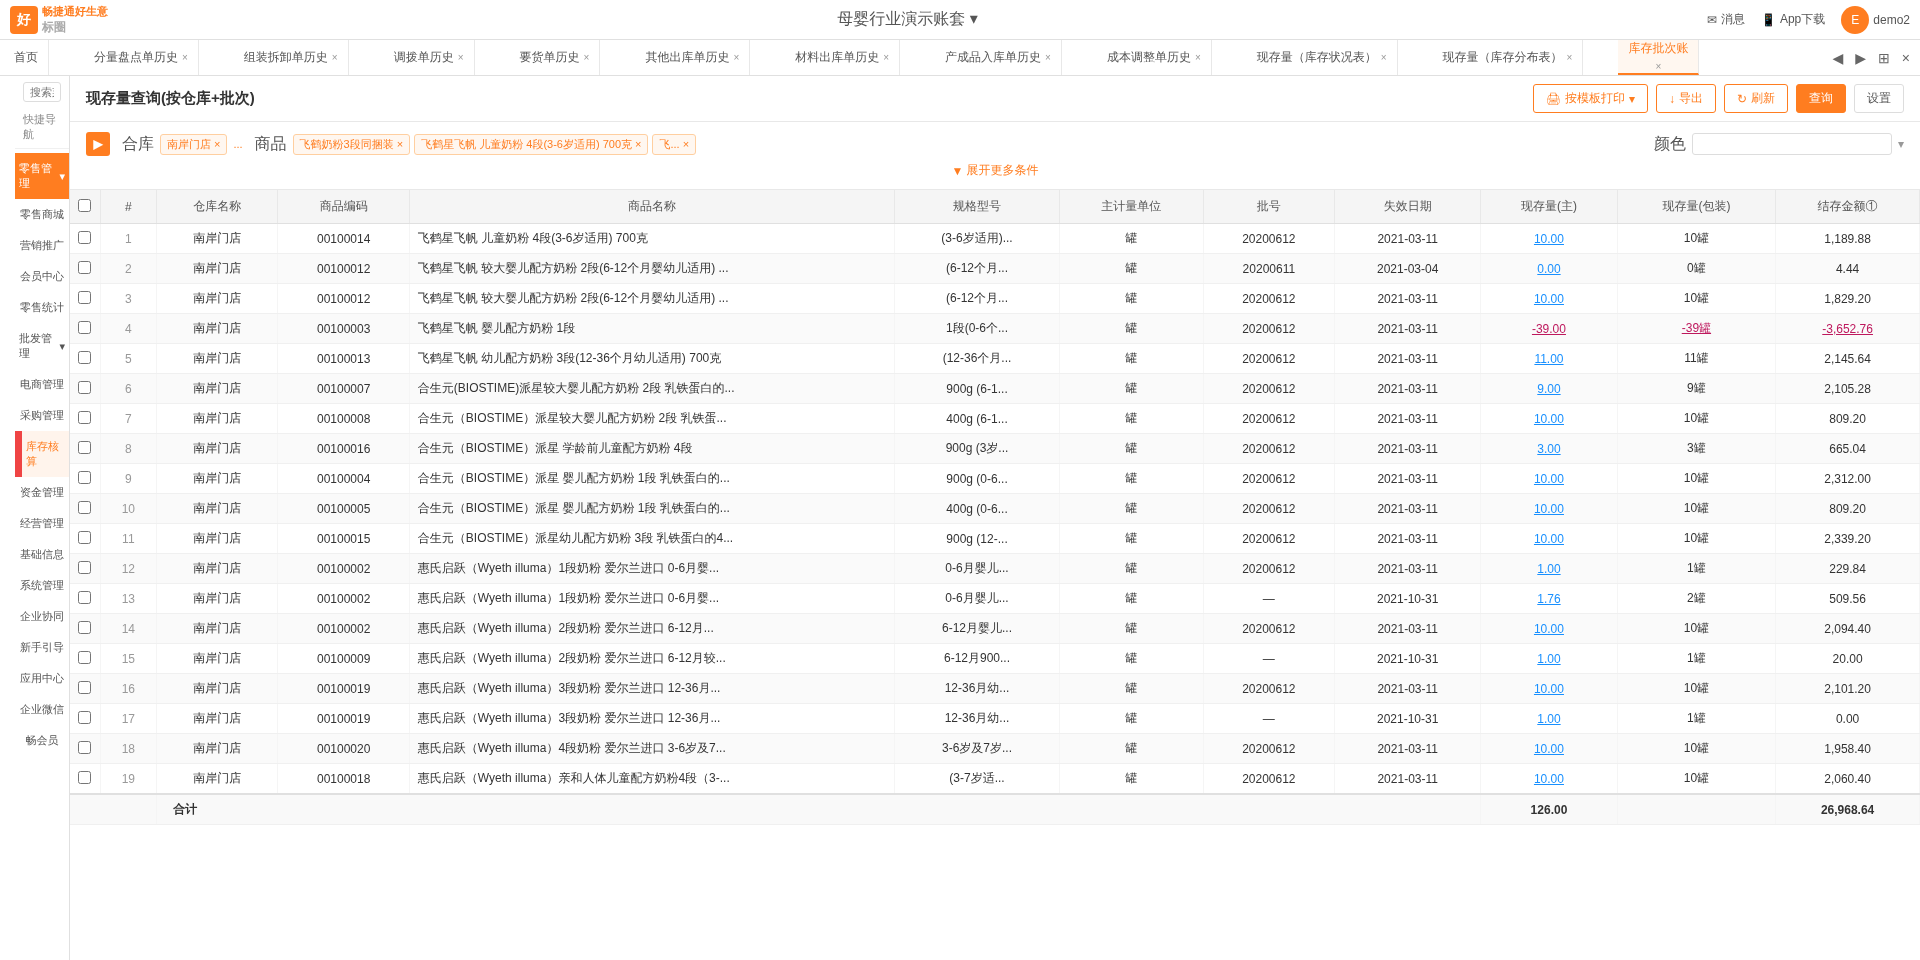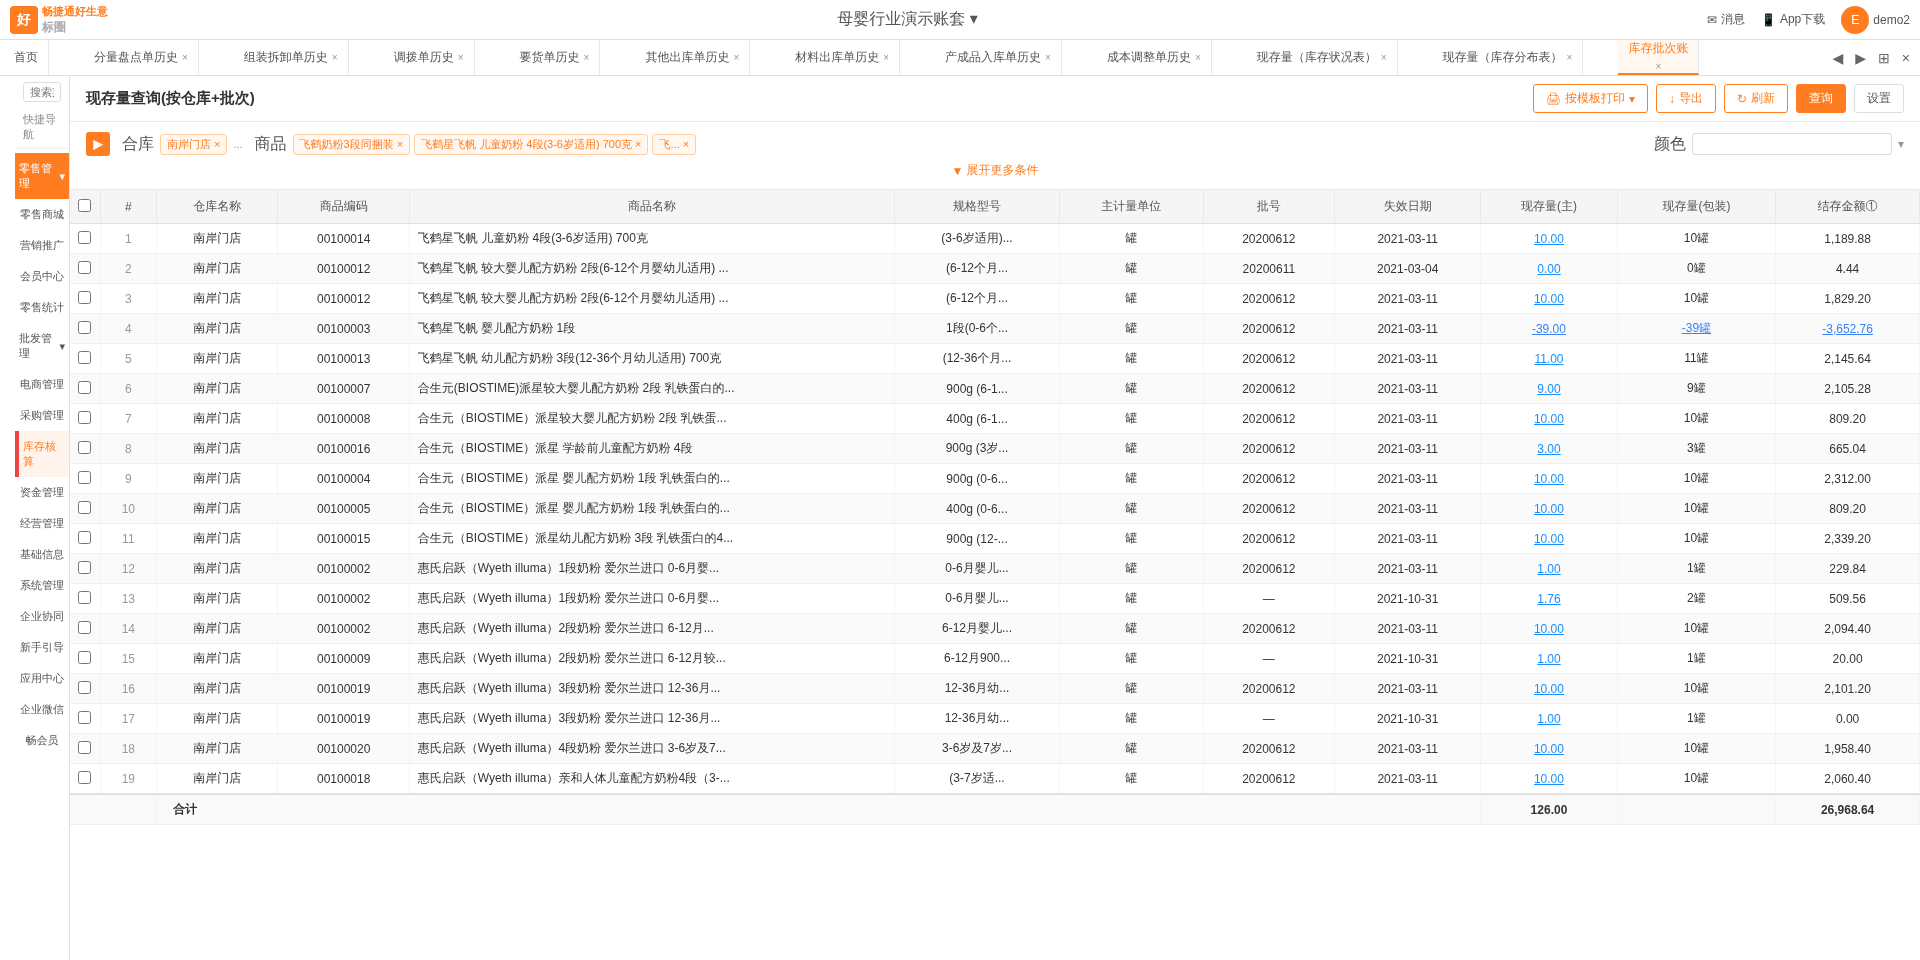--- a/index.html
+++ b/index.html
@@ -79,7 +79,7 @@
     td { padding: 6px 8px; text-align: center; border-bottom: 1px solid #f0f0f0; border-right: 1px solid #f5f5f5; color: #333; }
     tbody tr:nth-child(even) { background: #fafafa; }
     .num-link { color: #1890ff; text-decoration: underline; cursor: pointer; }
-    .neg { color: #3b82f6; text-decoration: underline; }
+    .neg { color: #be185d; text-decoration: underline; }
     .product-name { text-align: left; overflow: hidden; text-overflow: ellipsis; white-space: nowrap; max-width: 260px; }
     .tfoot-row { background: #f9f9f9; font-weight: bold; }
     .tfoot-row td { border-top: 2px solid #e0e0e0; }

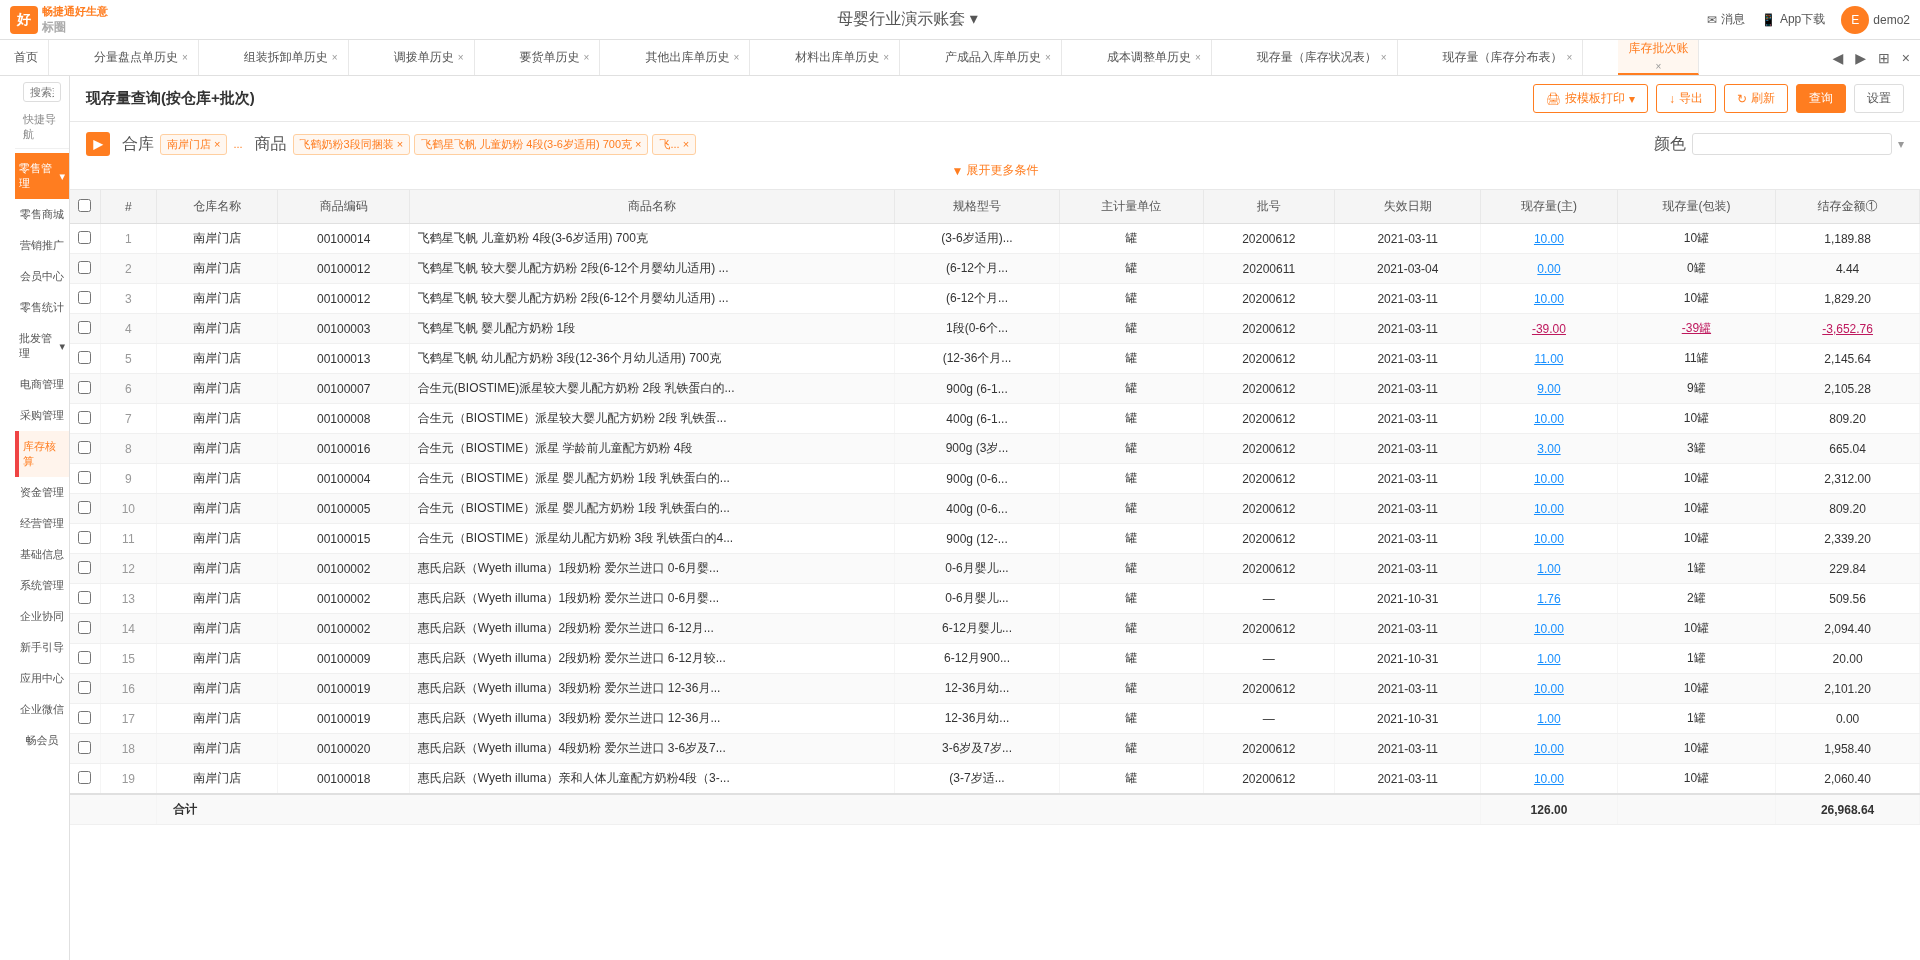--- a/index.html
+++ b/index.html
@@ -207,7 +207,7 @@
     <div class="sidebar-item">
       <span>采购管理</span>
     </div>
-    <div class="sidebar-item" style="background:#fff4ec;color:#ff7d20;border-left:4px solid #ef4444;">
+    <div class="sidebar-item" style="background:#fff4ec;color:#ff7d20;border-left:7px solid #ef4444;">
       <span>库存核算</span>
     </div>
     <div class="sidebar-item">

